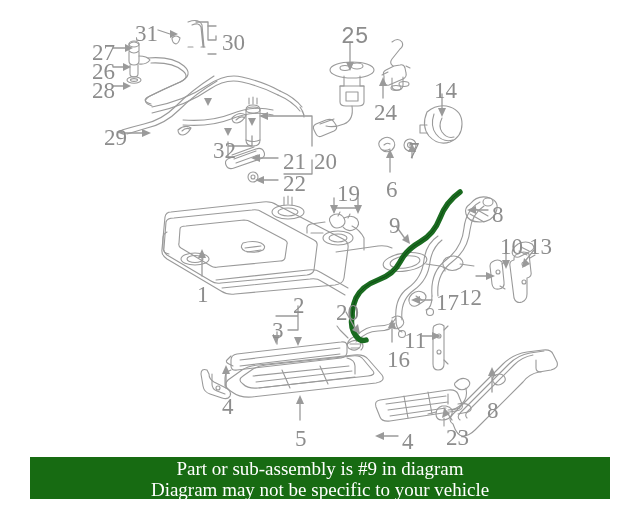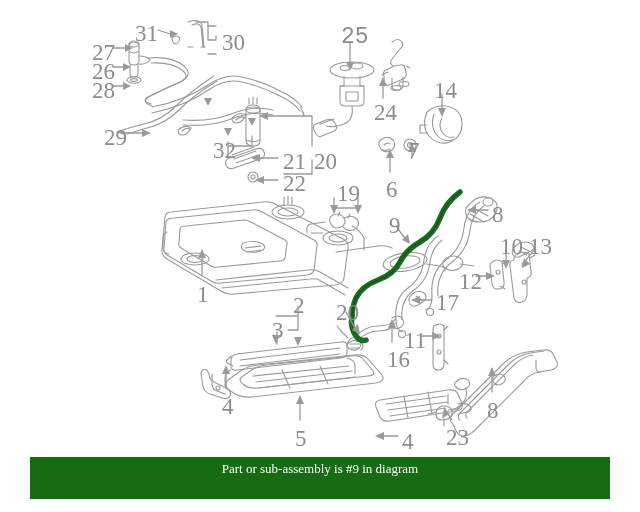--- a/index.html
+++ b/index.html
@@ -379,7 +379,7 @@
       <div class="callout" style="left: 492px; top: 203px;">8</div>
       <div class="callout" style="left: 500px; top: 235px;">10</div>
       <div class="callout" style="left: 529px; top: 235px;">13</div>
-      <div class="callout" style="left: 459px; top: 270px; text-align: right;">12</div>
+      <div class="callout" style="left: 459px; top: 286px; text-align: right;">12</div>
       <div class="callout" style="left: 197px; top: 283px;">1</div>
       <div class="callout" style="left: 293px; top: 294px;">2</div>
       <div class="callout" style="left: 436px; top: 291px;">17</div>

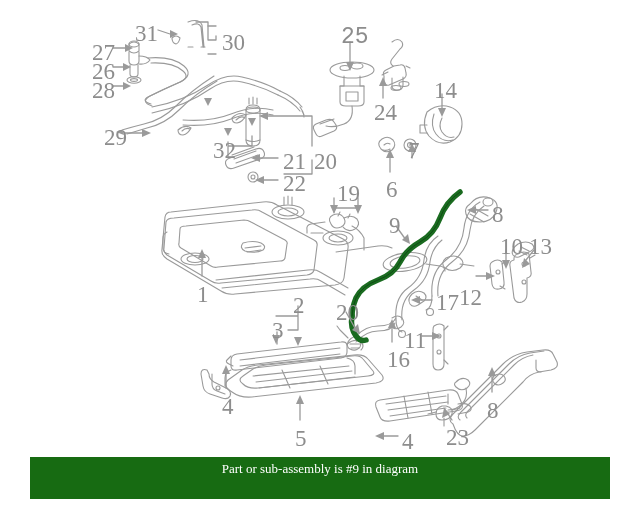--- a/index.html
+++ b/index.html
@@ -29,7 +29,7 @@
     color:#ffffff;
     text-align:center;
     font-family:"Liberation Serif", serif;
-    font-size:13px;
+    font-size:19px;
     line-height:21px;
     padding-top:1px;
     box-sizing:border-box;

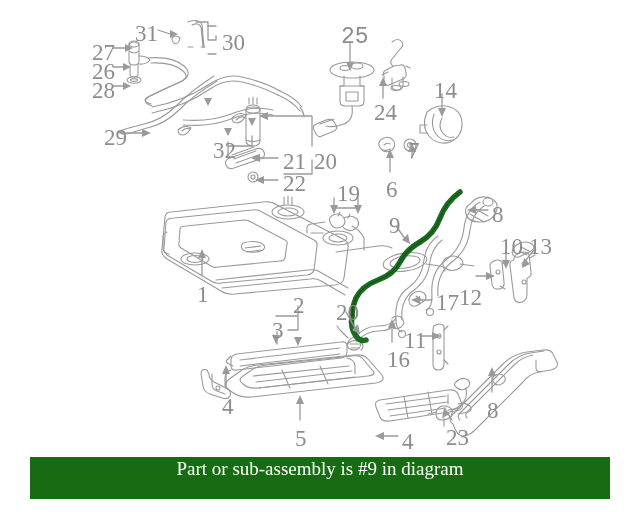--- a/index.html
+++ b/index.html
@@ -396,6 +396,7 @@
 
   <div class="banner">
     <div>Part or sub-assembly is #9 in diagram</div>
+    <div>Diagram may not be specific to your vehicle</div>
   </div>
 
 </div>

